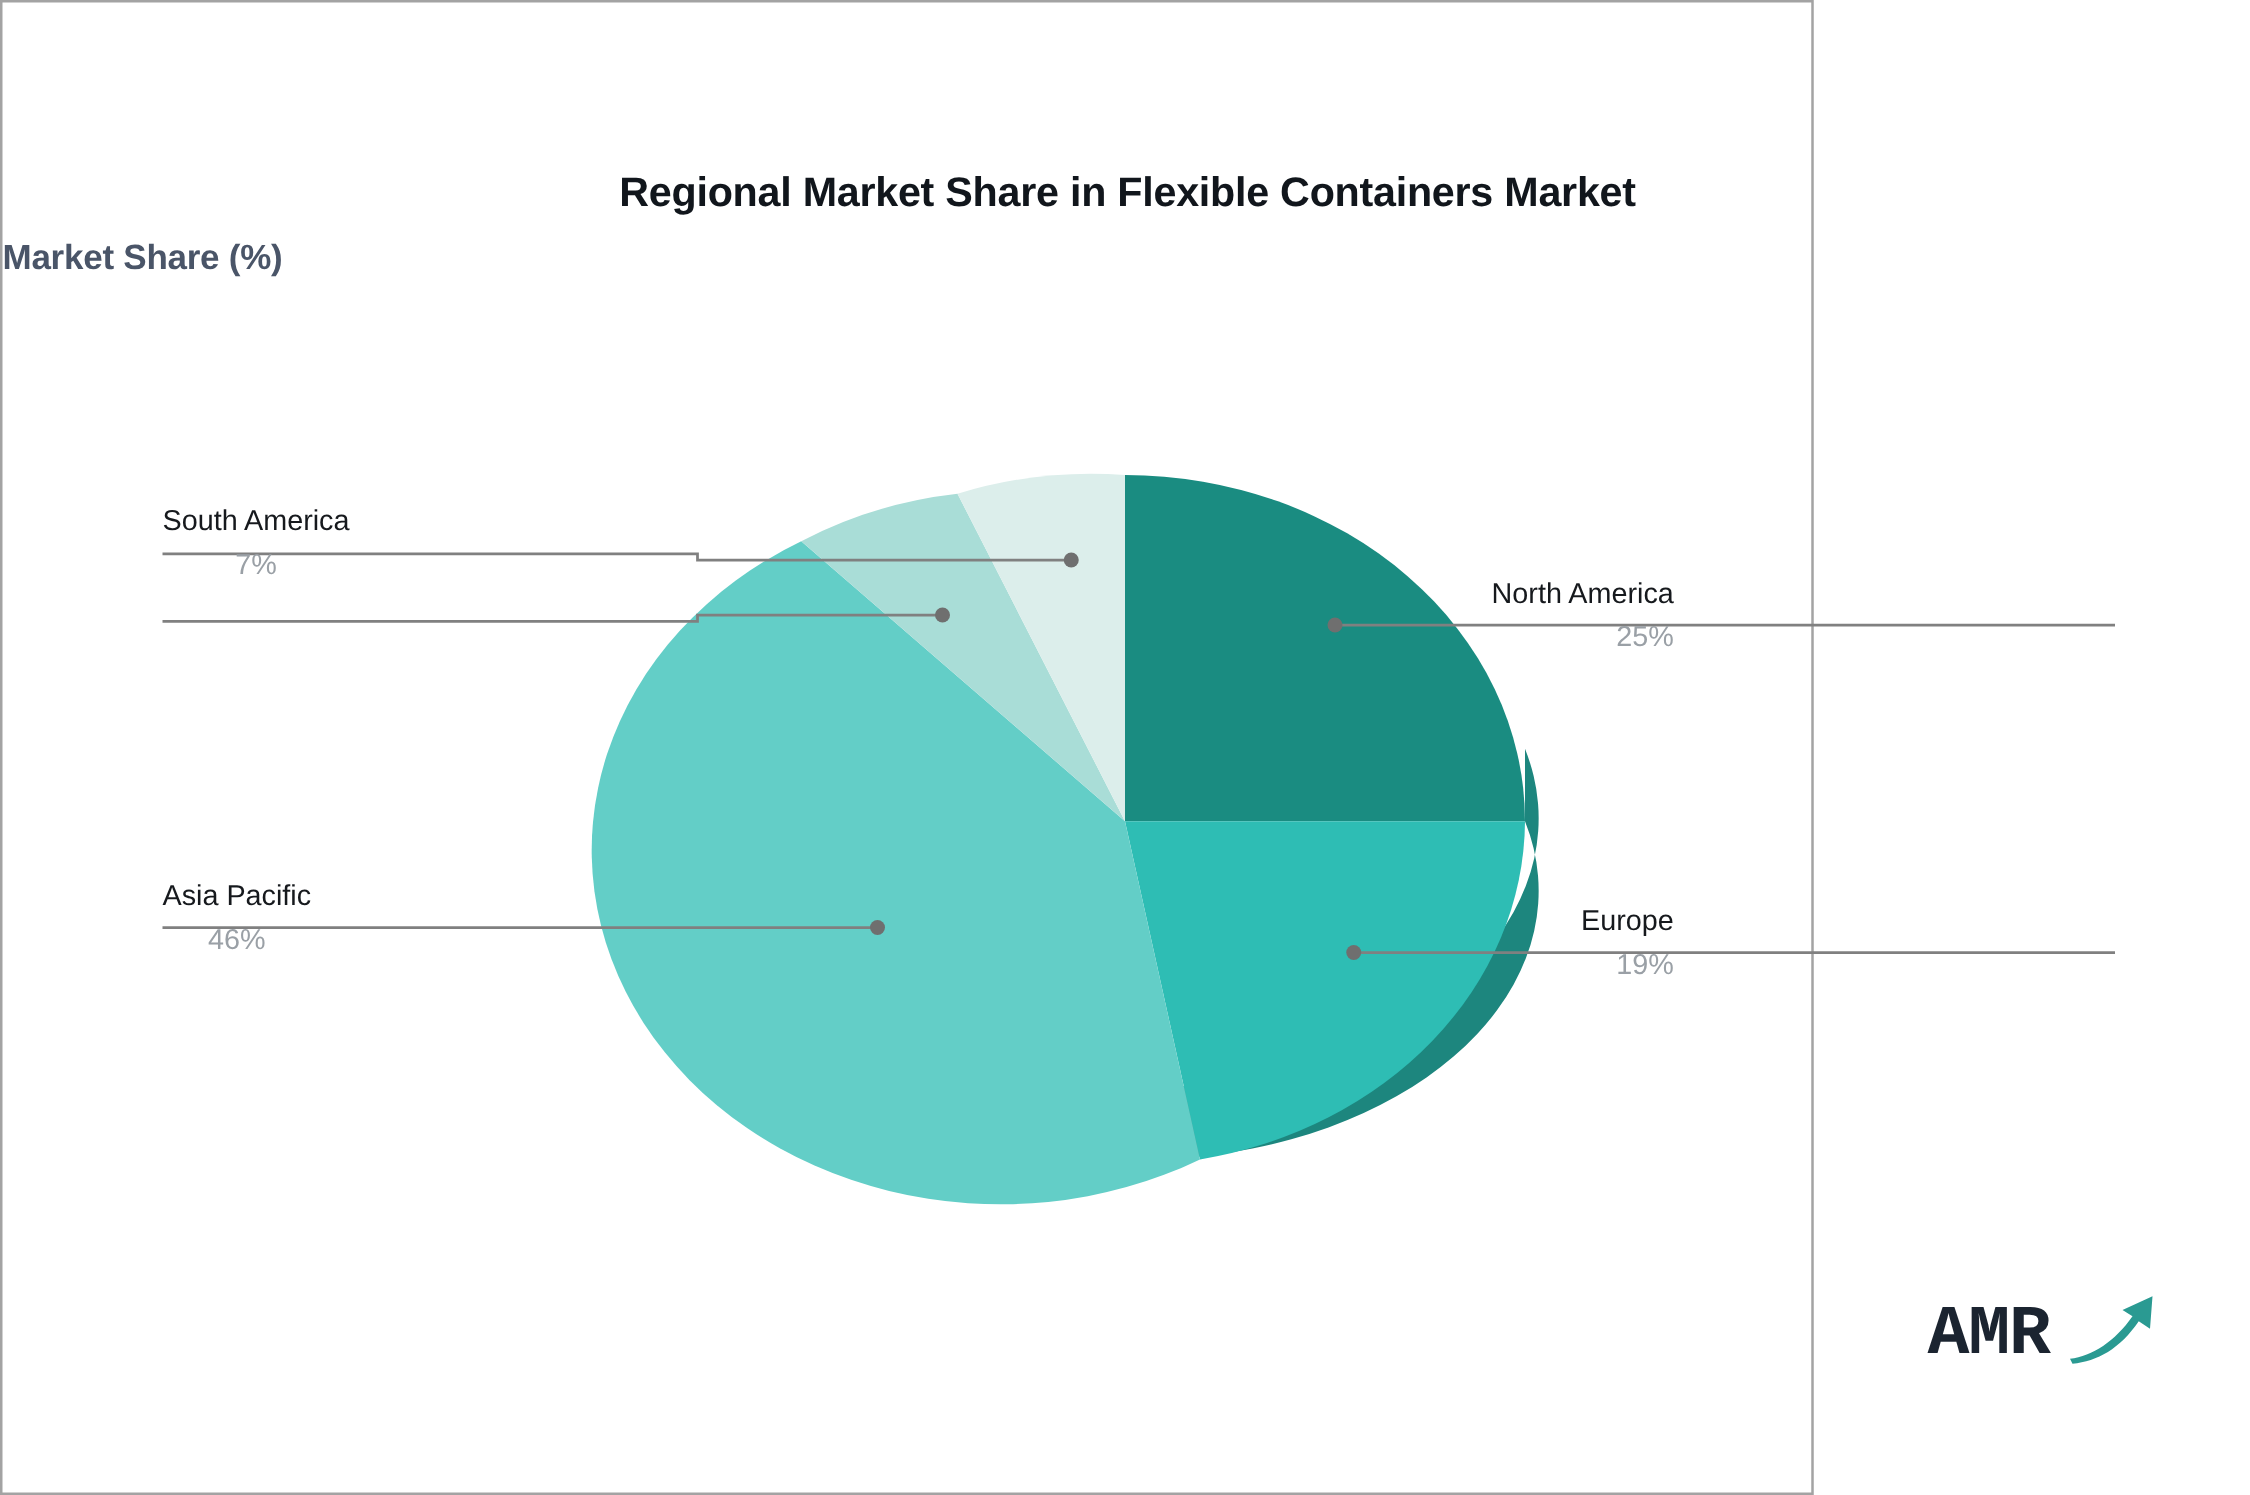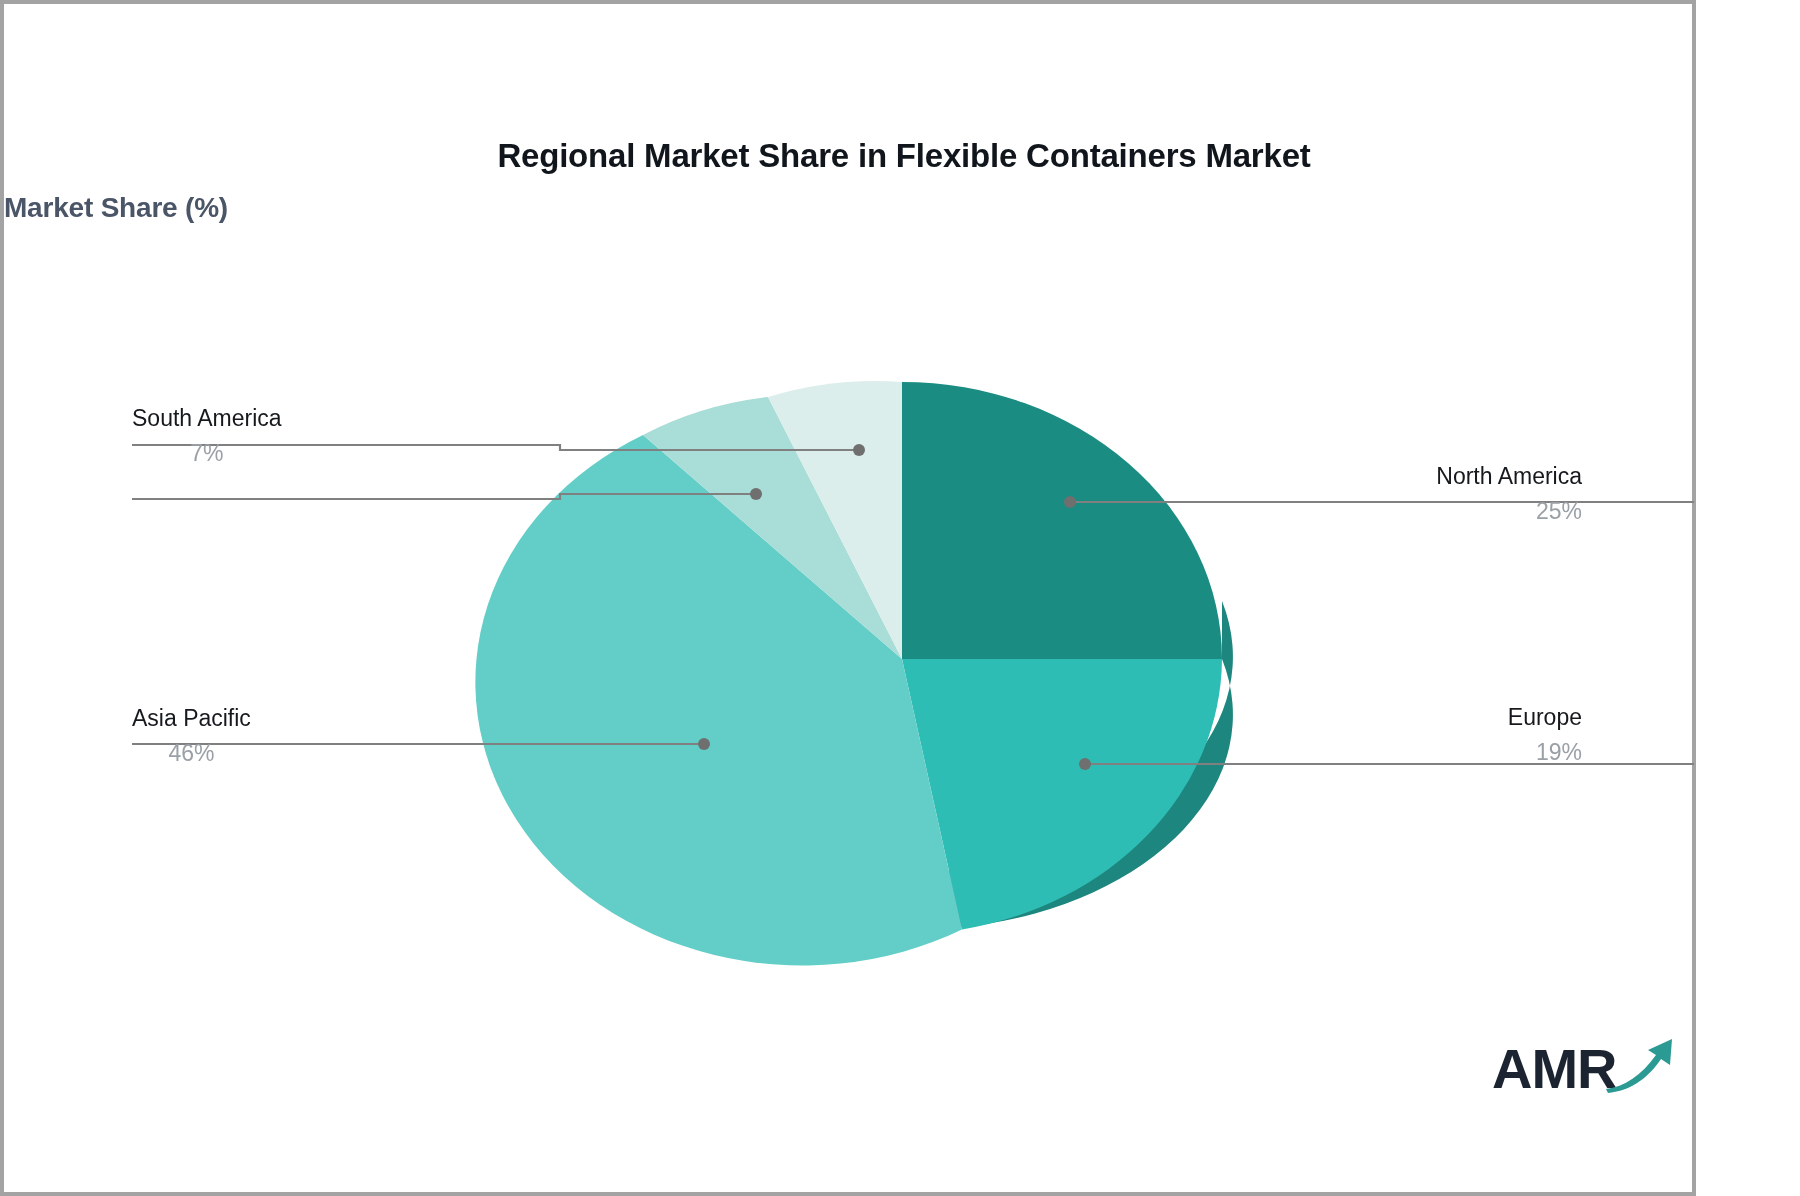--- a/index.html
+++ b/index.html
@@ -15,11 +15,11 @@
   }
   #canvas {
     position: relative;
-    width: 1696px;
+    width: 1451px;
     height: 1196px;
     background: #ffffff;
     box-sizing: border-box;
-    border: 4px solid #a3a3a3;
+    border: 2px solid #a3a3a3;
   }
 
   

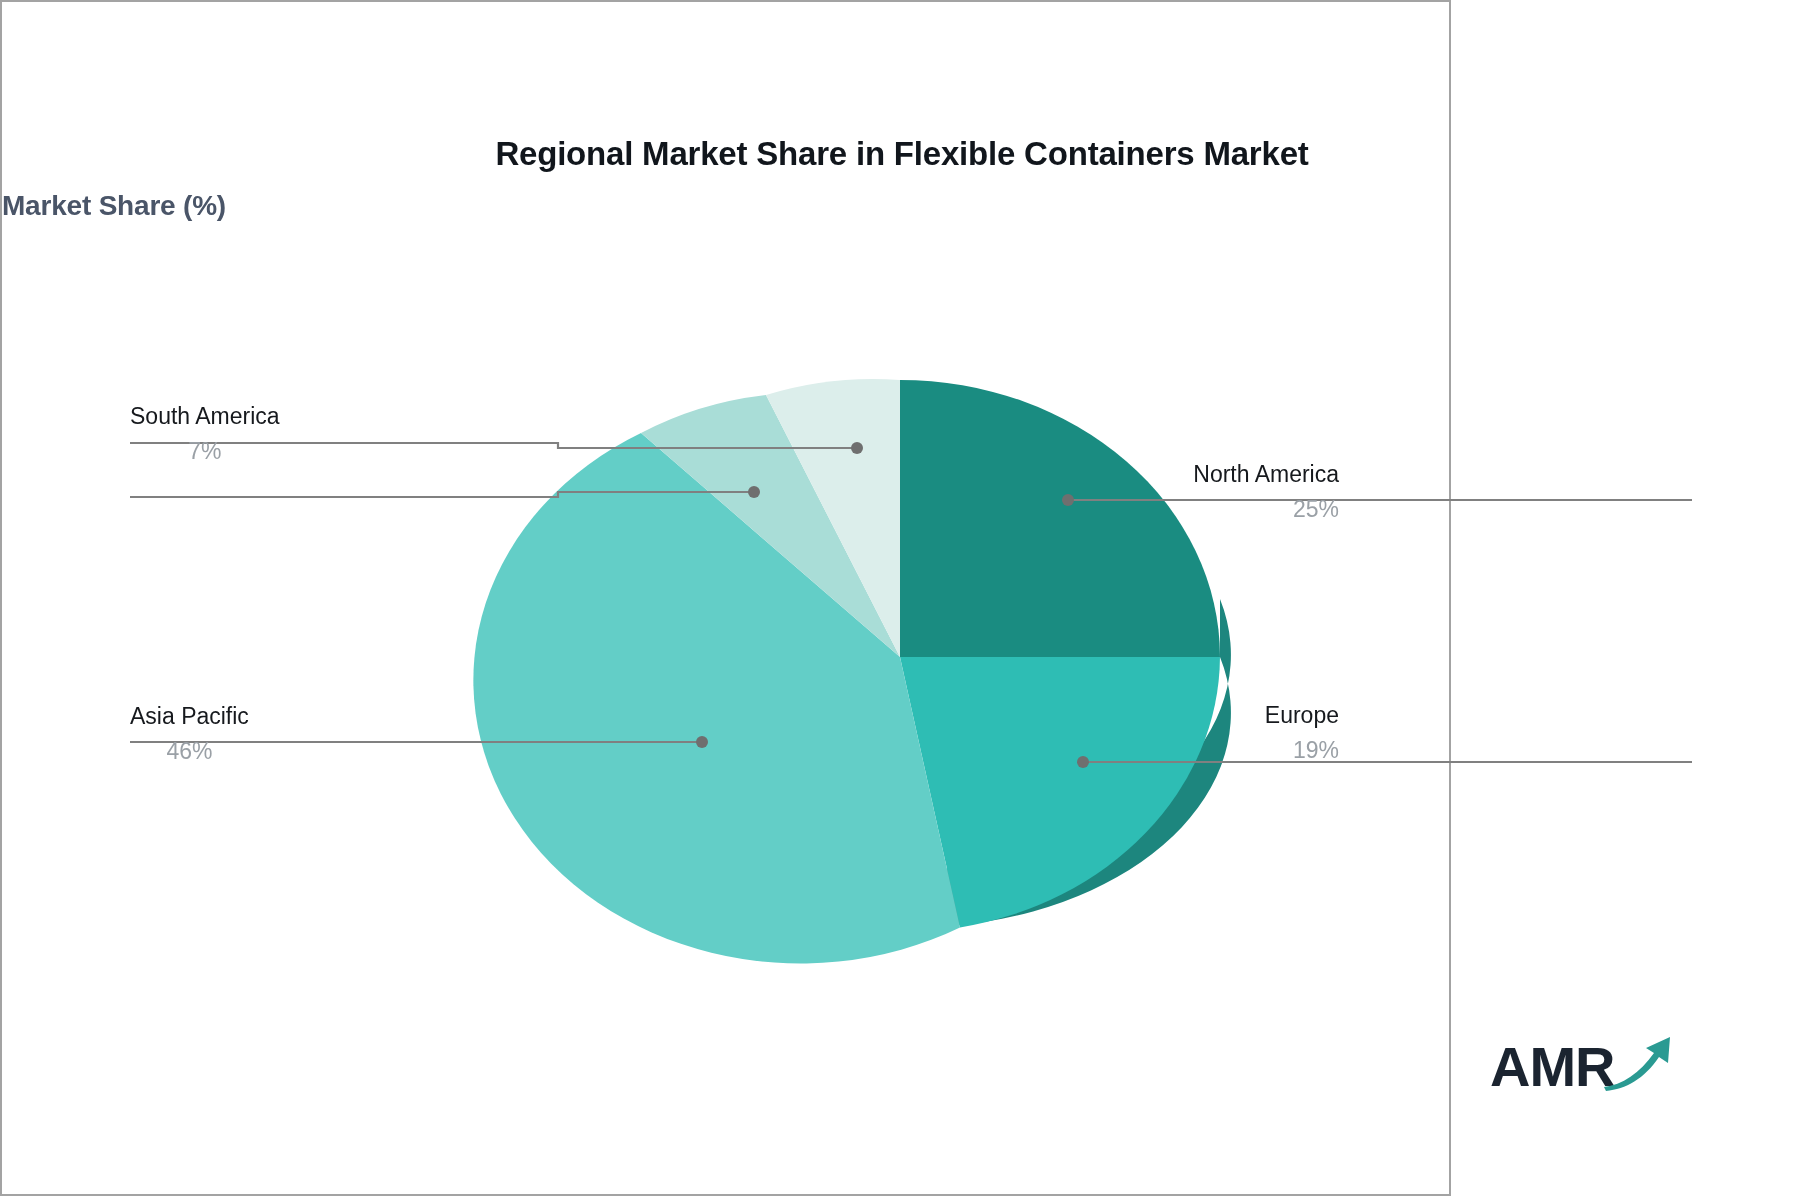--- a/index.html
+++ b/index.html
@@ -163,7 +163,7 @@
     <span class="cl-value">25%</span>
   </div>
 
-  <div class="callout right" style="right:110px; top:699px;">
+  <div class="callout right" style="right:110px; top:720px;">
     <span class="cl-name">Europe</span>
     <span class="cl-value">19%</span>
   </div>

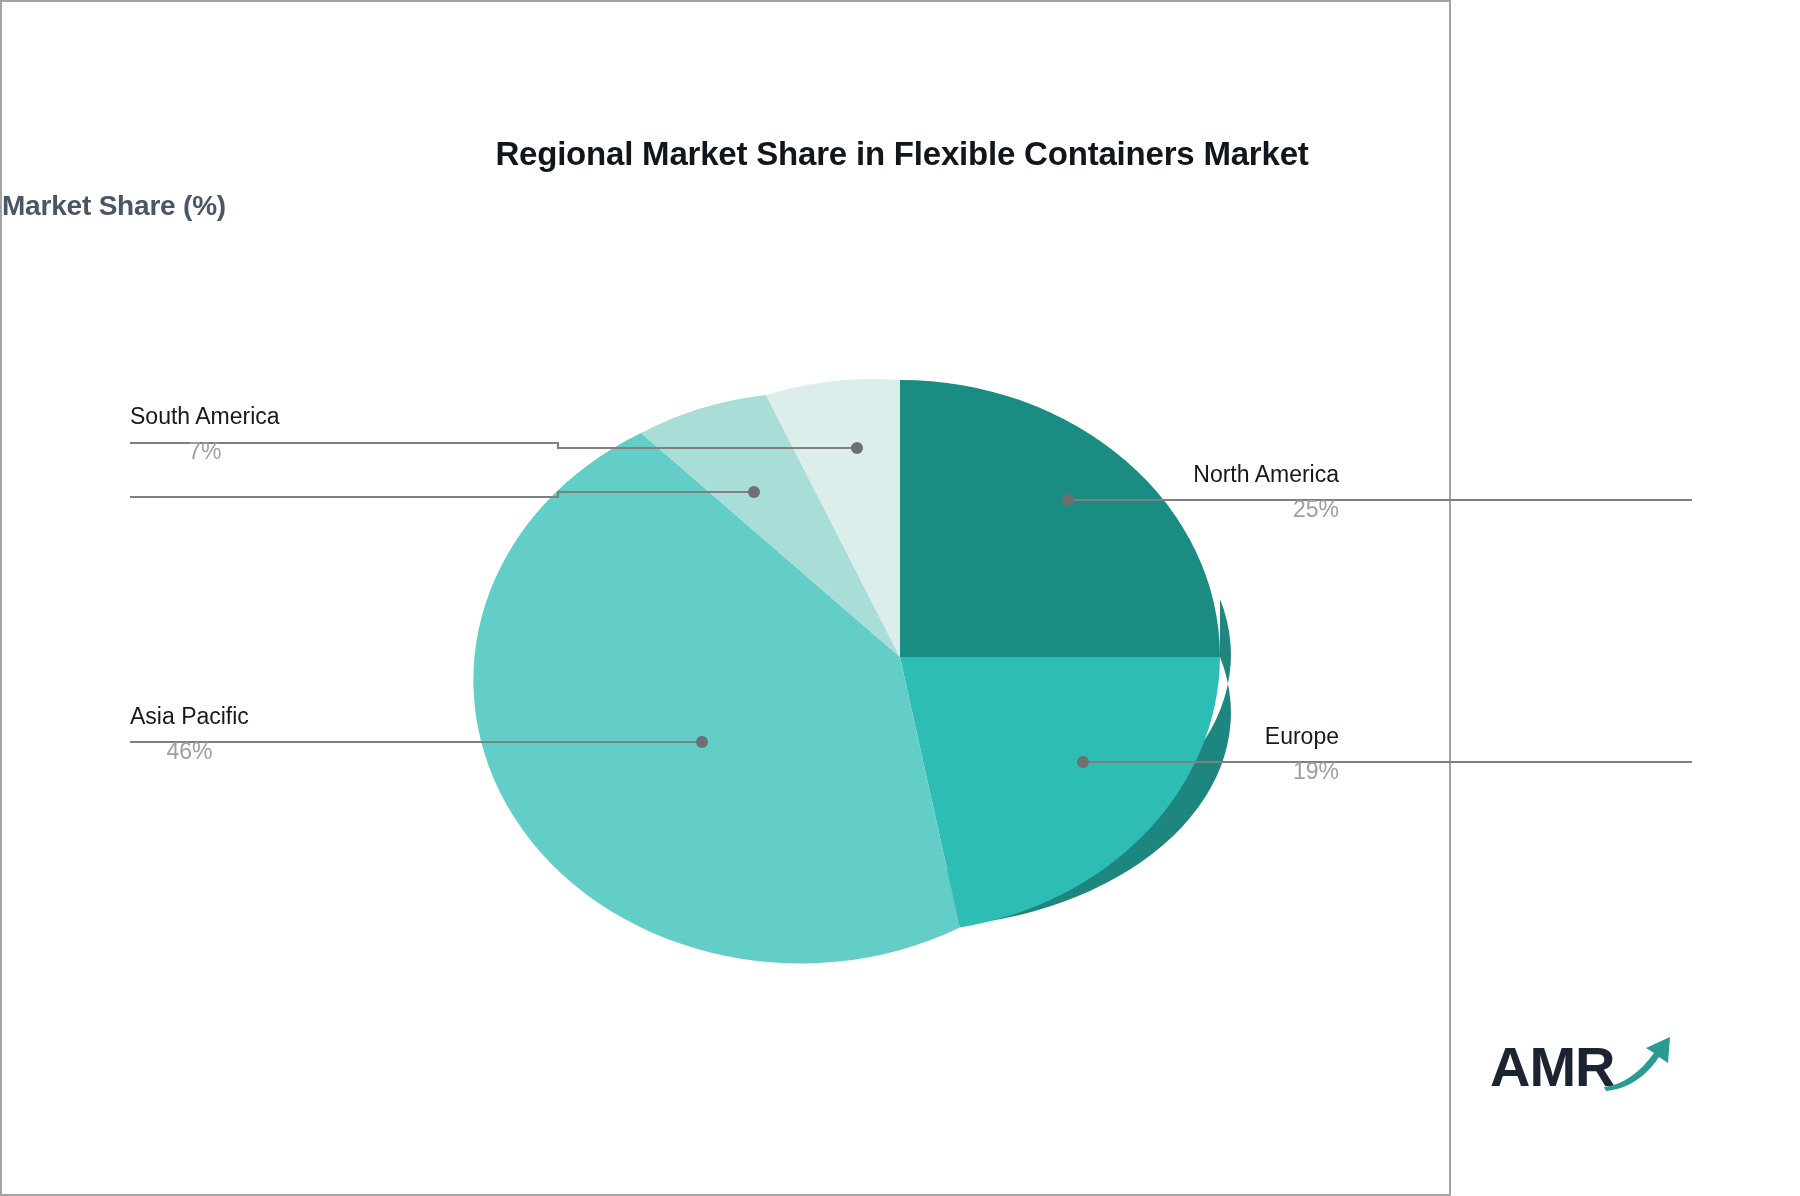--- a/index.html
+++ b/index.html
@@ -79,10 +79,11 @@
   
   #amr-logo {
     position: absolute;
-    left: 1488px;
+    left: 1540px;
     top: 1035px;
     width: 175px;
     height: 70px;
+    font-family: Liberation Mono, monospace;
   }
   #amr-logo .amr-text {
     position: absolute;

